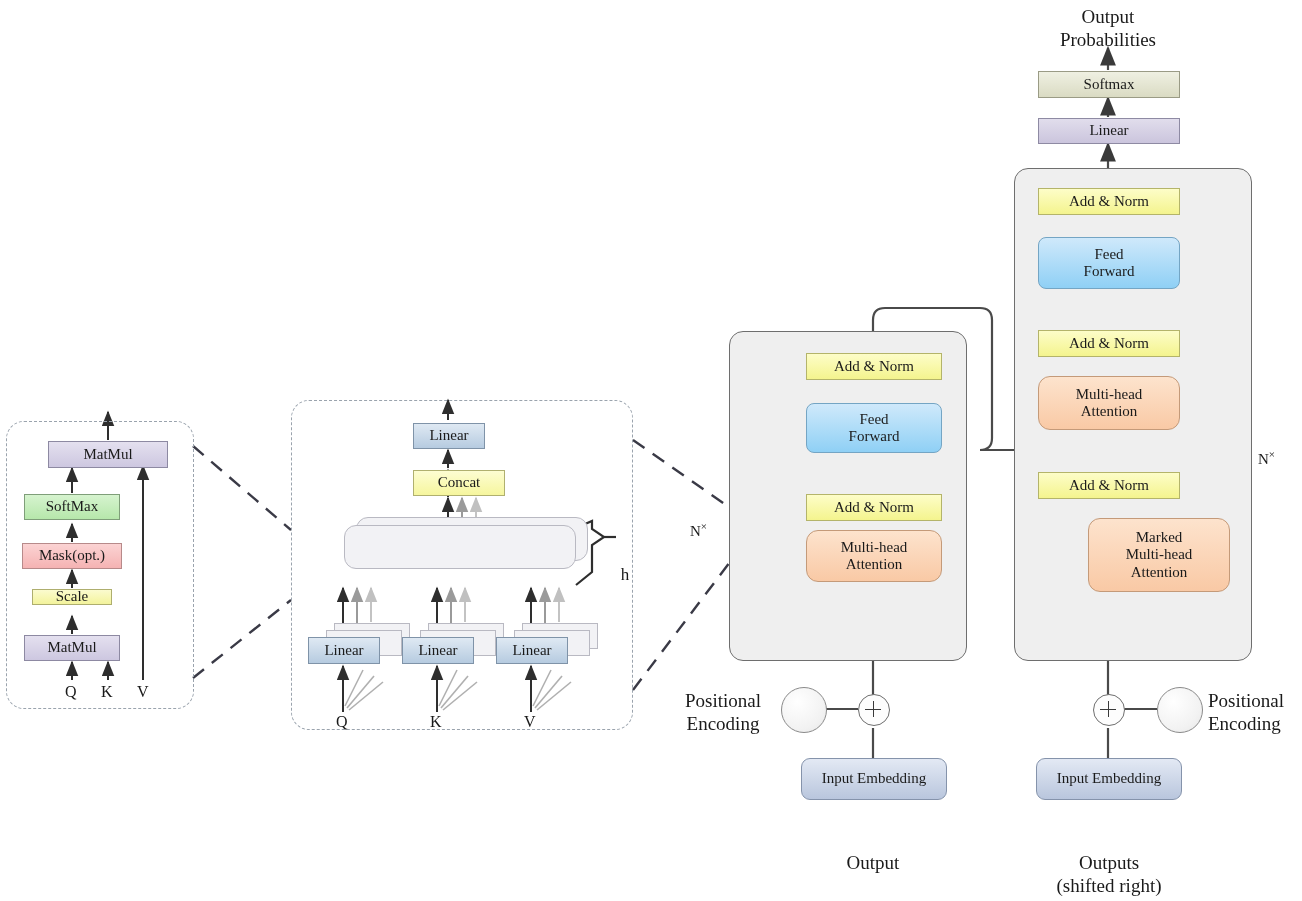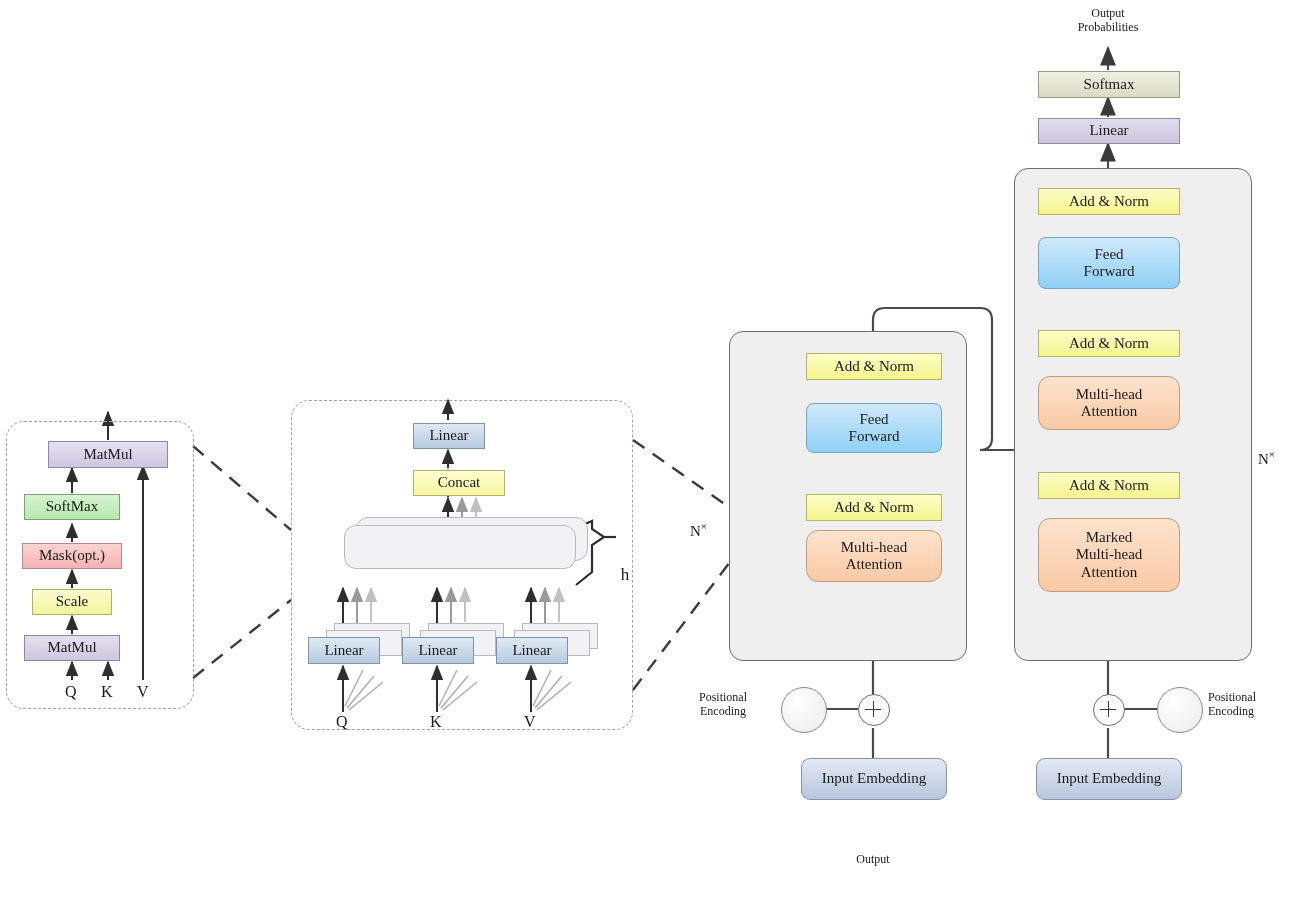--- a/index.html
+++ b/index.html
@@ -38,7 +38,7 @@
     text-align: center;
     line-height: 1.2;
     white-space: pre-line;
-    font-size: 12px;
+    font-size: 19px;
   }
 
   

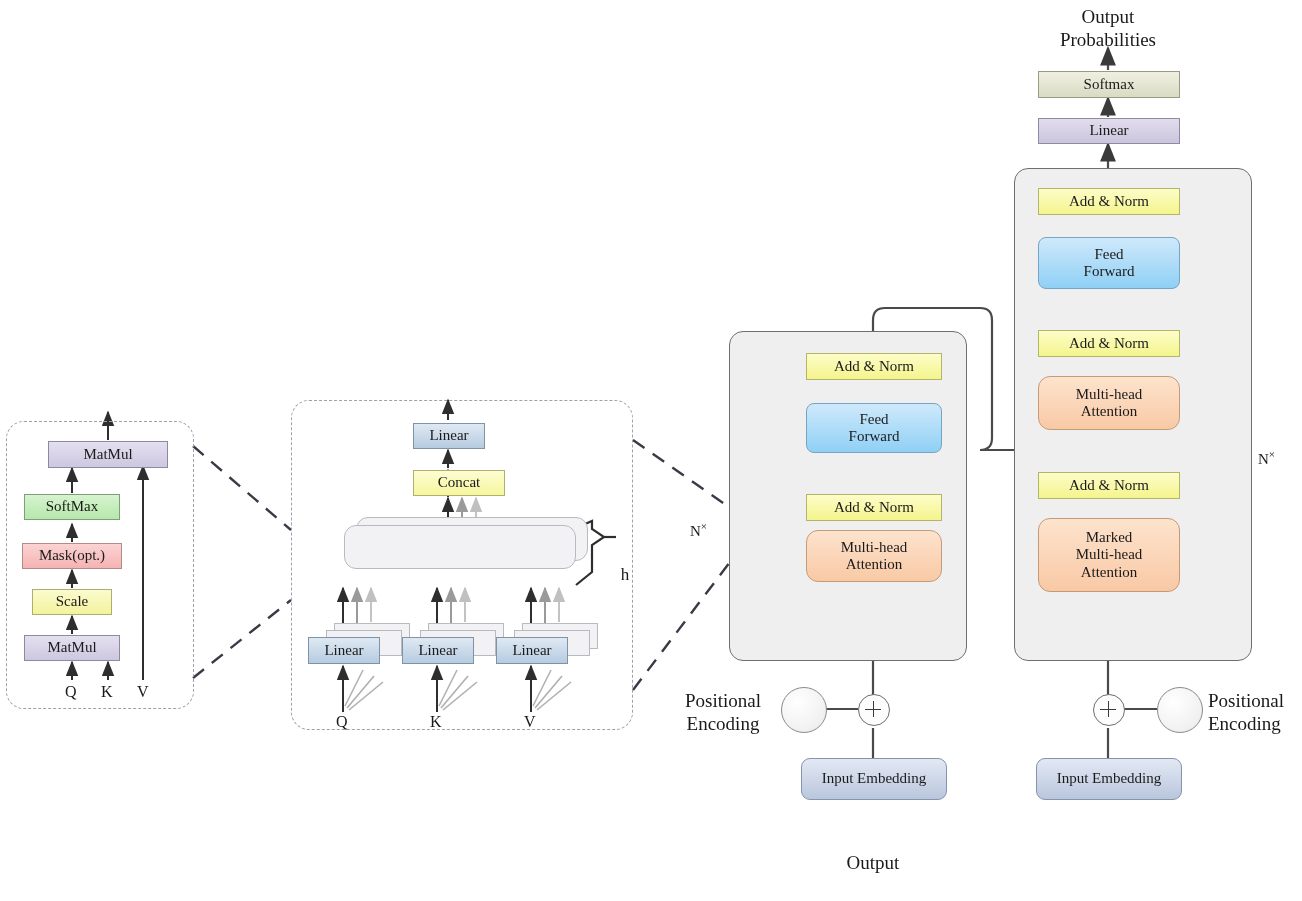--- a/index.html
+++ b/index.html
@@ -356,7 +356,7 @@
 
   <div class="node t-addnorm" style="left:1038px; top:472px; width:142px; height:27px;">Add &amp; Norm</div>
 
-  <div class="node t-mha" style="left:1038px; top:518px; width:142px; height:74px;">Marked
+  <div class="node t-mha" style="left:1088px; top:518px; width:142px; height:74px;">Marked
 Multi-head
 Attention</div>
 

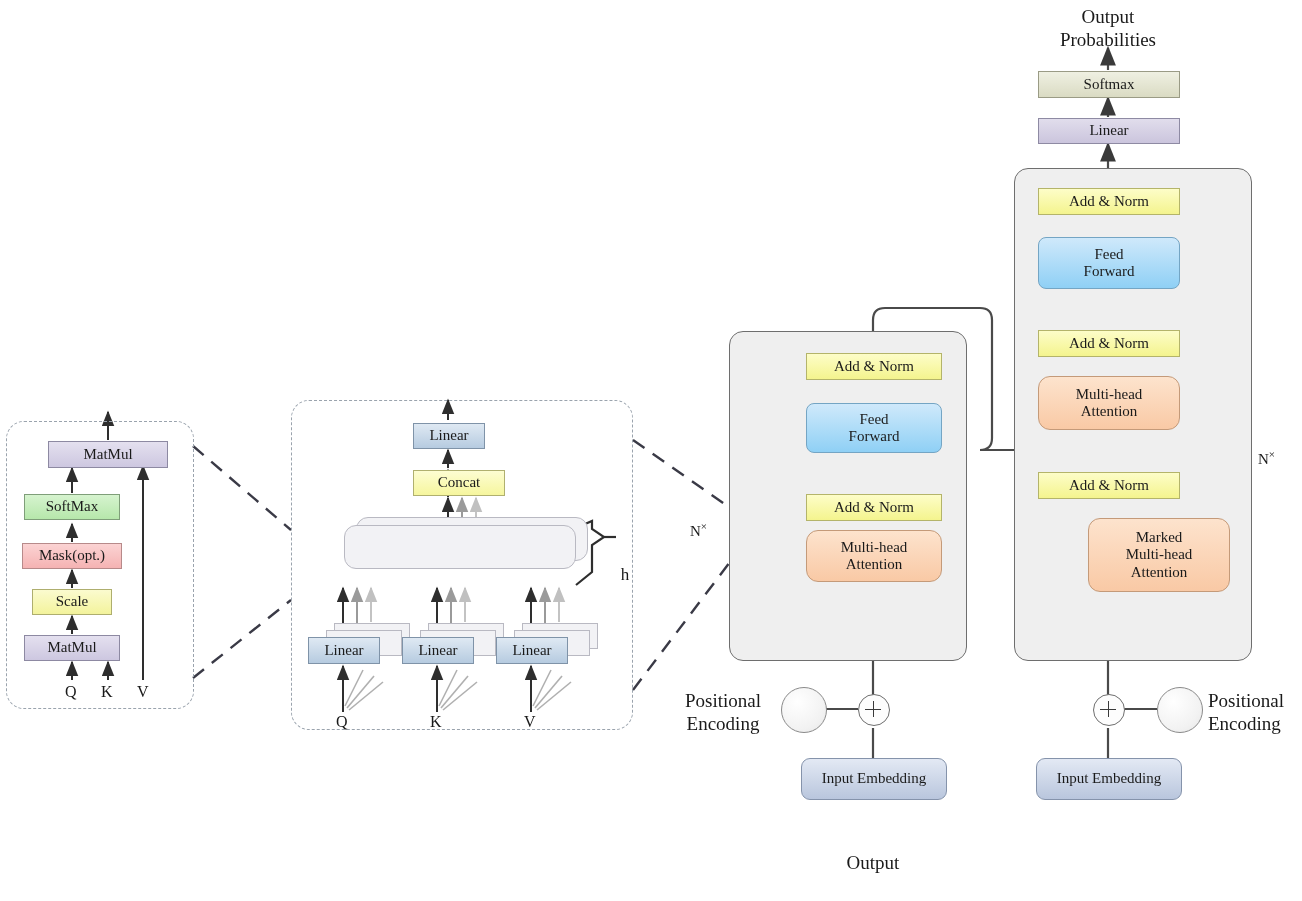--- a/index.html
+++ b/index.html
@@ -277,7 +277,7 @@
 
   <div class="node t-mask" style="left:22px; top:543px; width:100px; height:26px;">Mask(opt.)</div>
 
-  <div class="node t-scale" style="left:32px; top:589px; width:80px; height:26px;">Scale</div>
+  <div class="node t-scale" style="left:32px; top:589px; width:80px; height:16px;">Scale</div>
 
   <div class="node t-matmul" style="left:24px; top:635px; width:96px; height:26px;">MatMul</div>
 

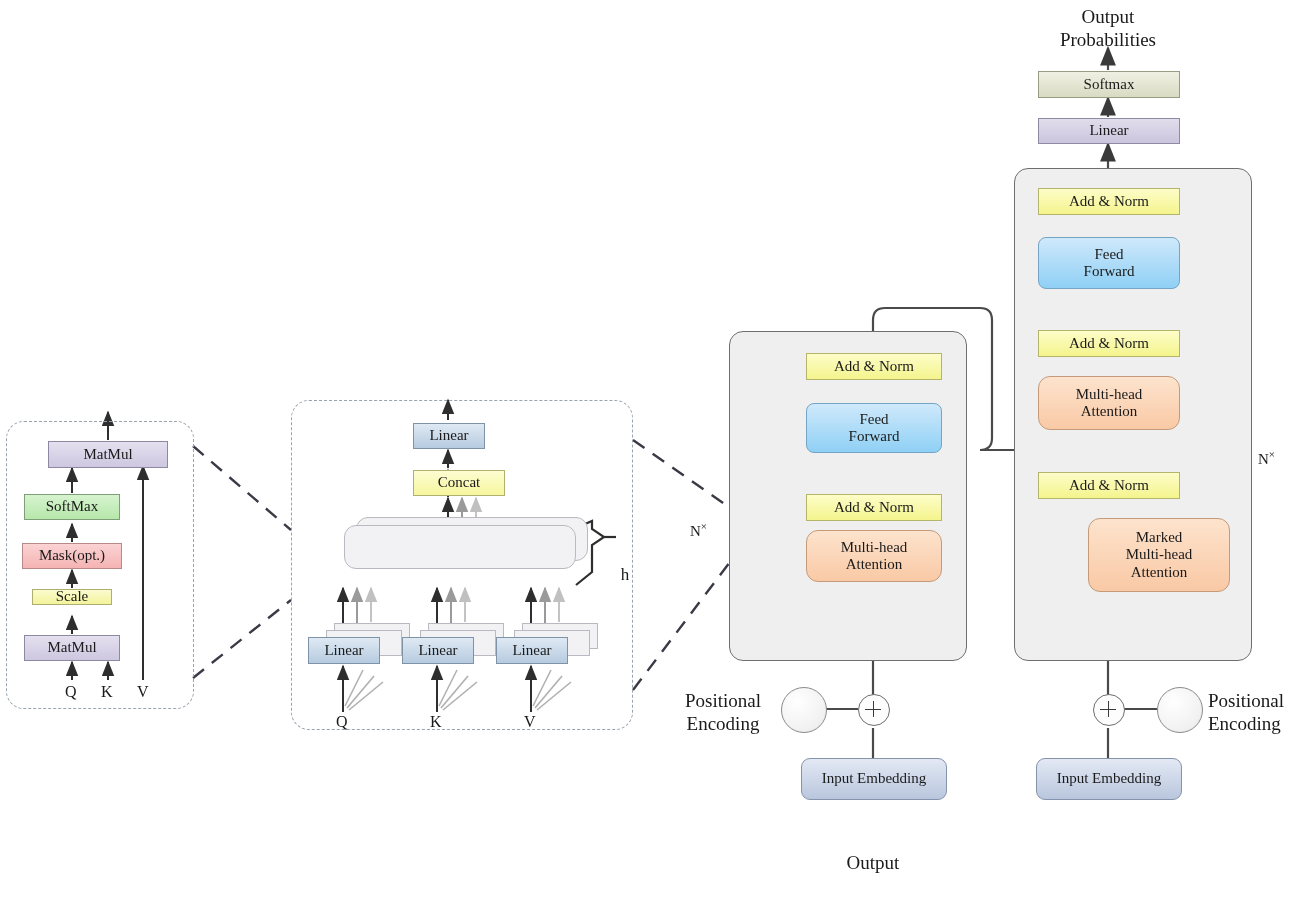--- a/index.html
+++ b/index.html
@@ -369,6 +369,8 @@
 
   <div class="node t-embed" style="left:1036px; top:758px; width:146px; height:42px;">Input Embedding</div>
 
+  <div class="lbl" style="left:1039px; top:852px; width:140px;">Outputs
+(shifted right)</div>
 
 
 </div>

